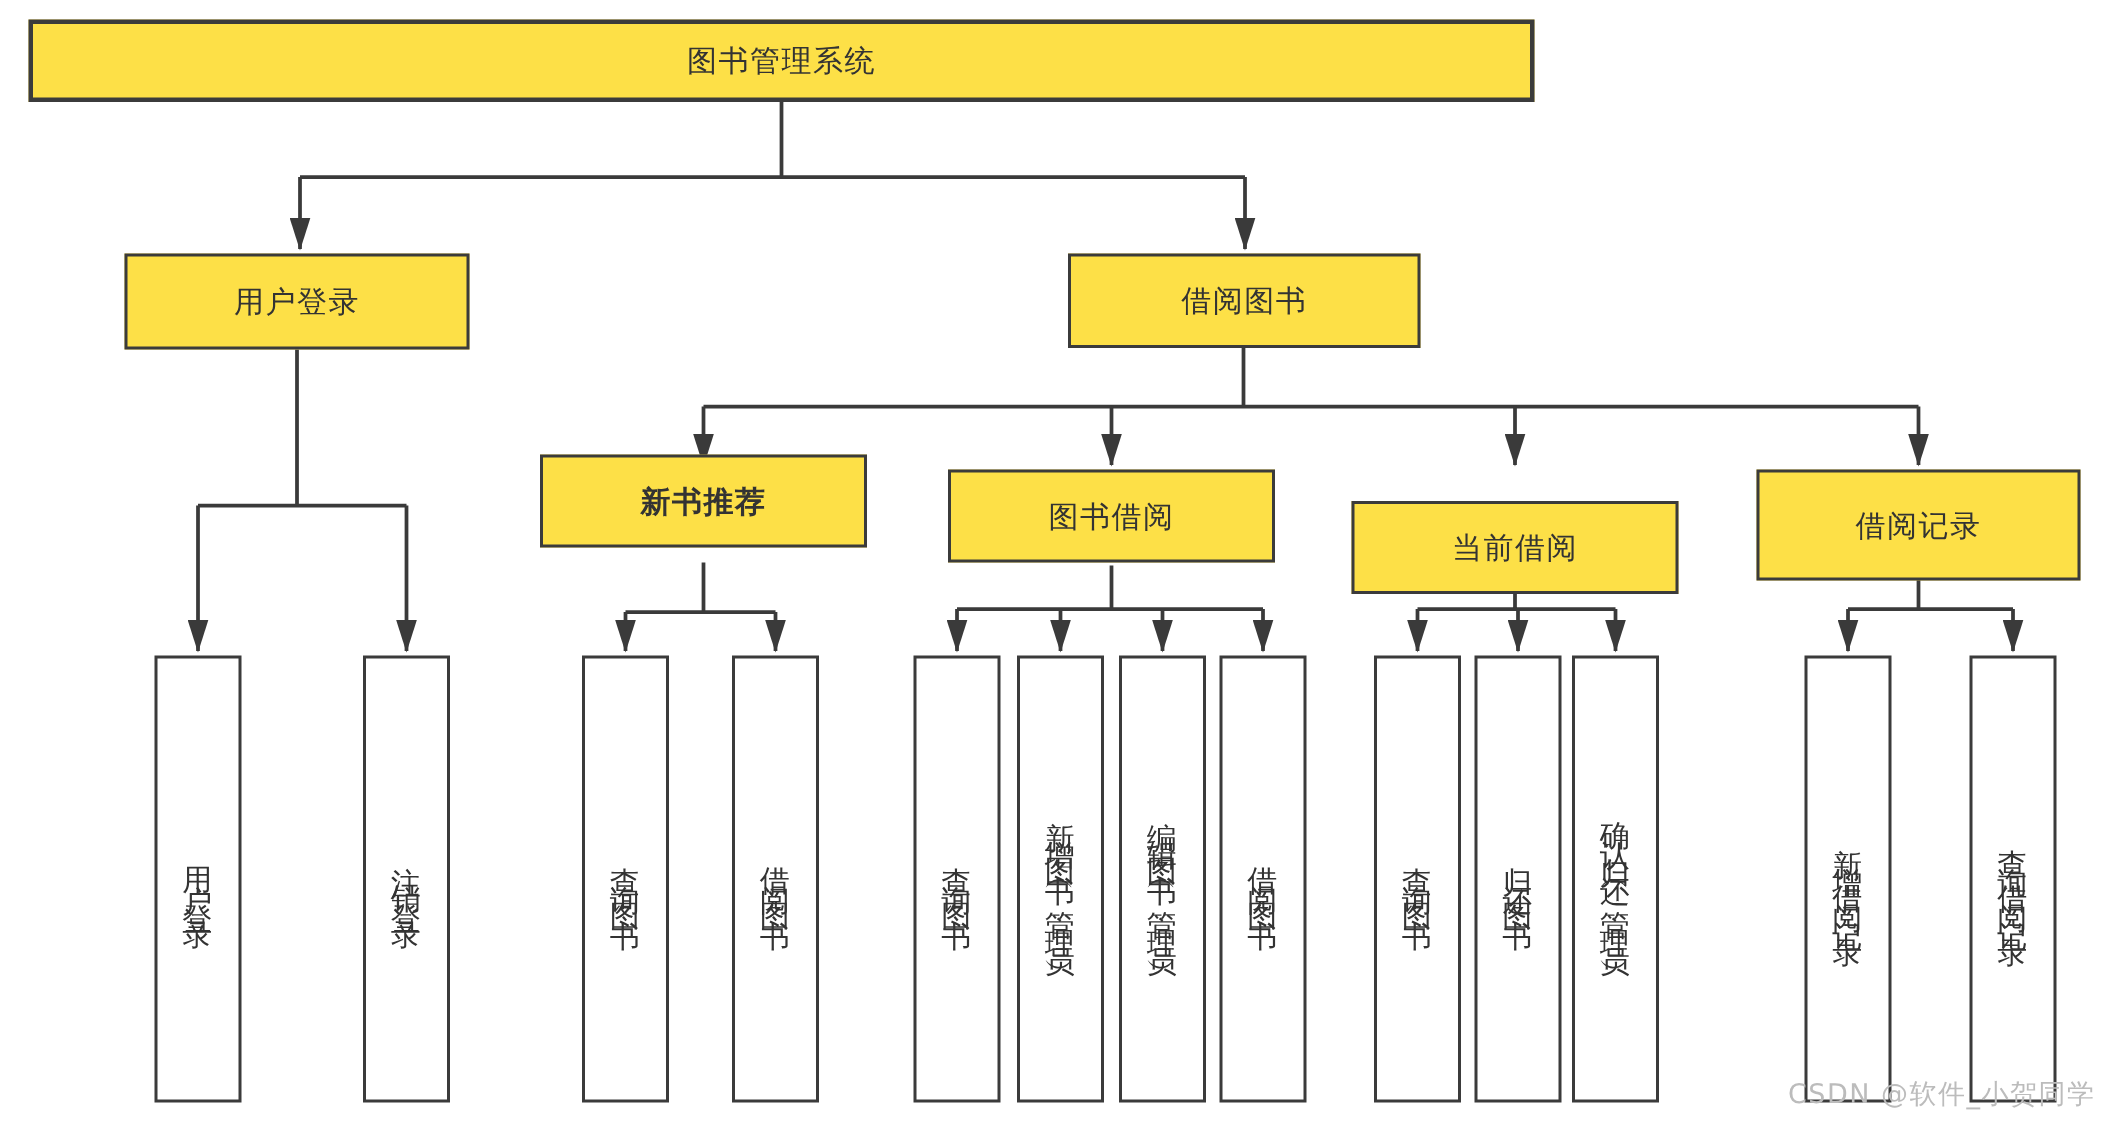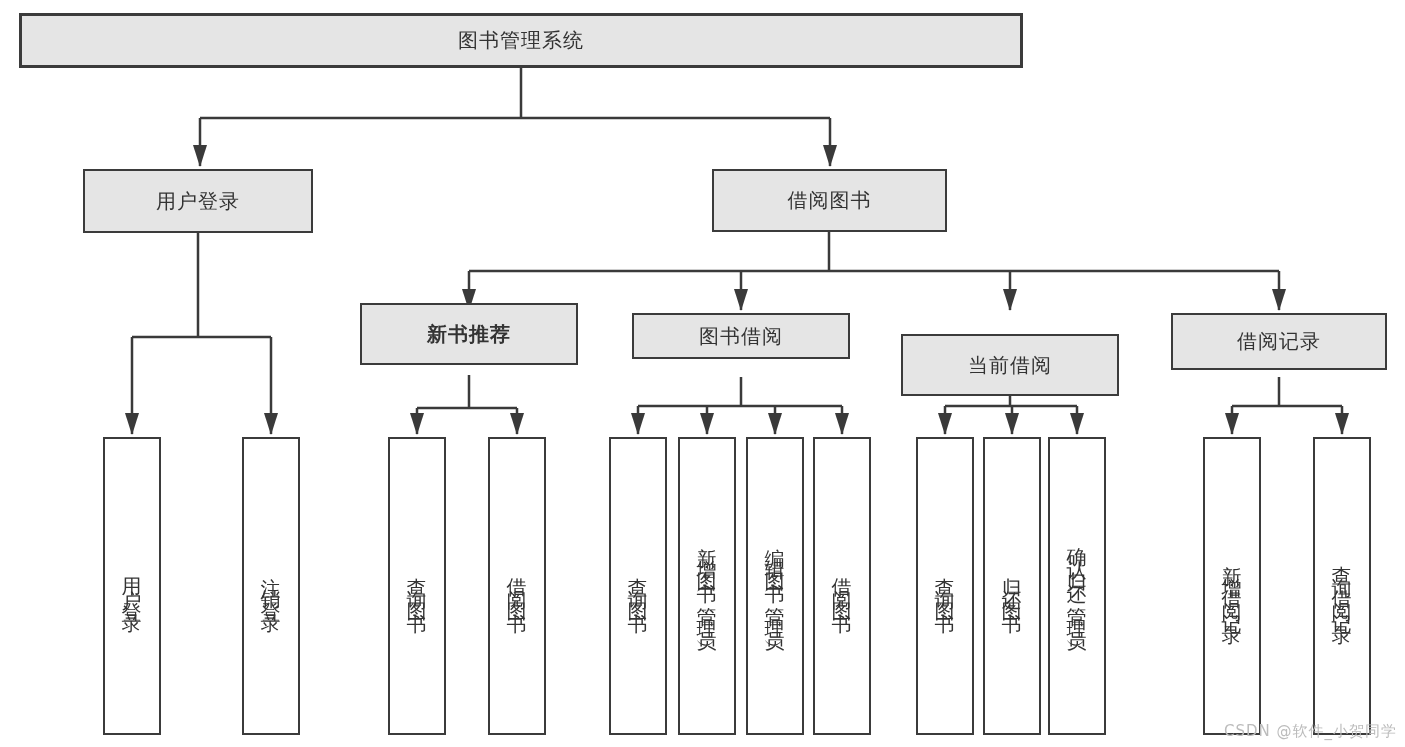--- a/index.html
+++ b/index.html
@@ -24,7 +24,7 @@
     position: absolute;
     box-sizing: border-box;
     border: 2.5px solid #3b3b3b;
-    background: #e5e5e5;
+    background: #fde047;
     display: flex;
     align-items: center;
     justify-content: center;

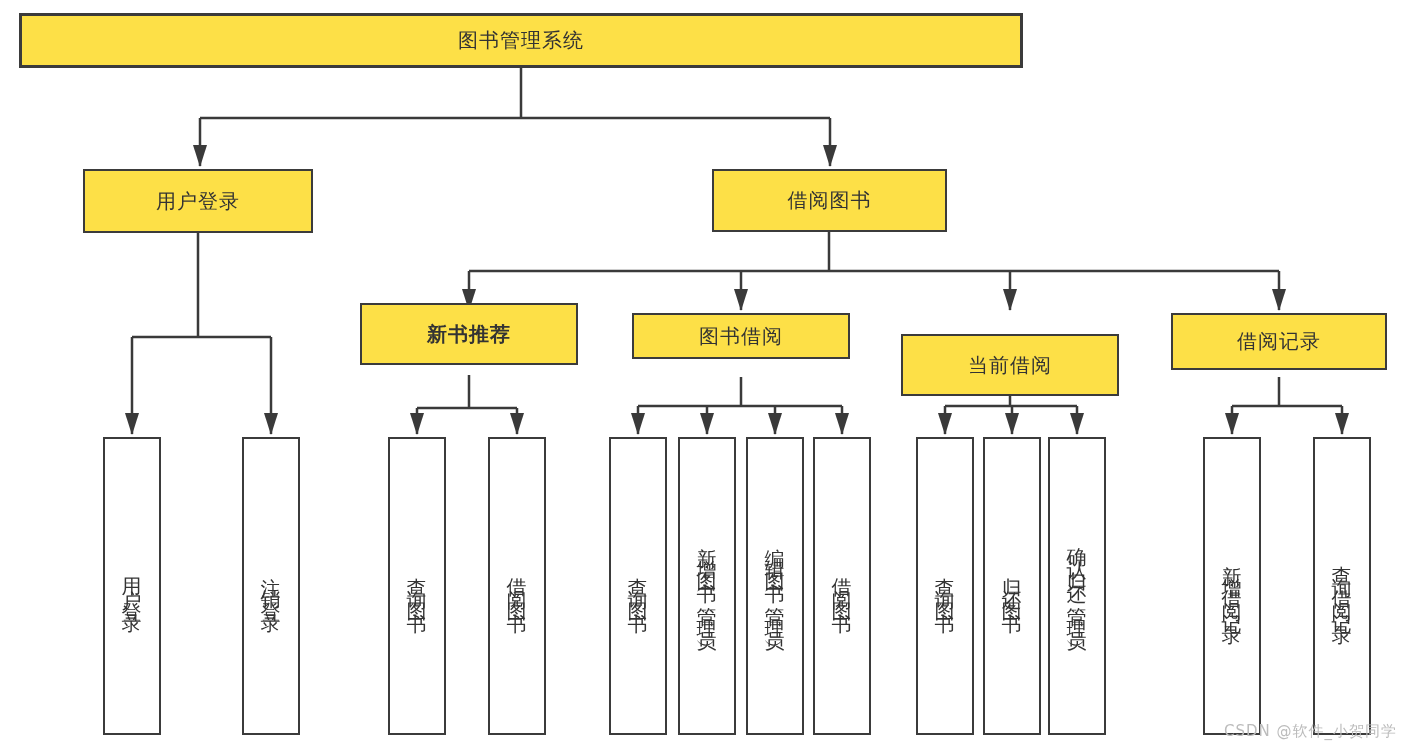--- a/index.html
+++ b/index.html
@@ -127,7 +127,7 @@
   <div class="hbox" style="left:360px; top:303px; width:218px; height:62px;font-weight:bold;">
     <span>新书推荐</span>
   </div>
-  <div class="hbox" style="left:632px; top:313px; width:218px; height:46px;">
+  <div class="hbox" style="left:632px; top:313px; width:218px; height:62px;">
     <span>图书借阅</span>
   </div>
   <div class="hbox" style="left:901px; top:313px; width:218px; height:62px;margin-top:21px;">

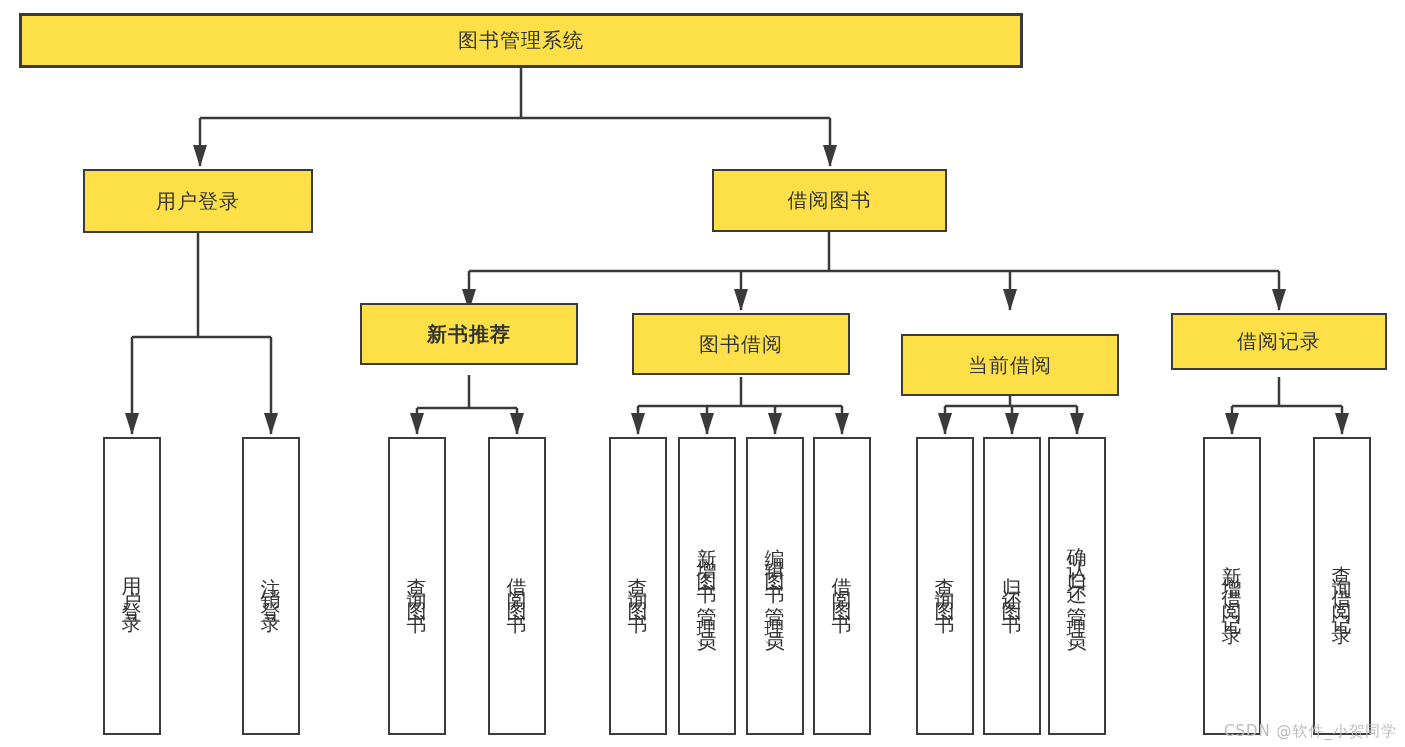--- a/index.html
+++ b/index.html
@@ -133,7 +133,7 @@
   <div class="hbox" style="left:901px; top:313px; width:218px; height:62px;margin-top:21px;">
     <span>当前借阅</span>
   </div>
-  <div class="hbox" style="left:1171px; top:313px; width:216px; height:57px;">
+  <div class="hbox" style="left:1171px; top:313px; width:216px; height:74px;">
     <span>借阅记录</span>
   </div>
 

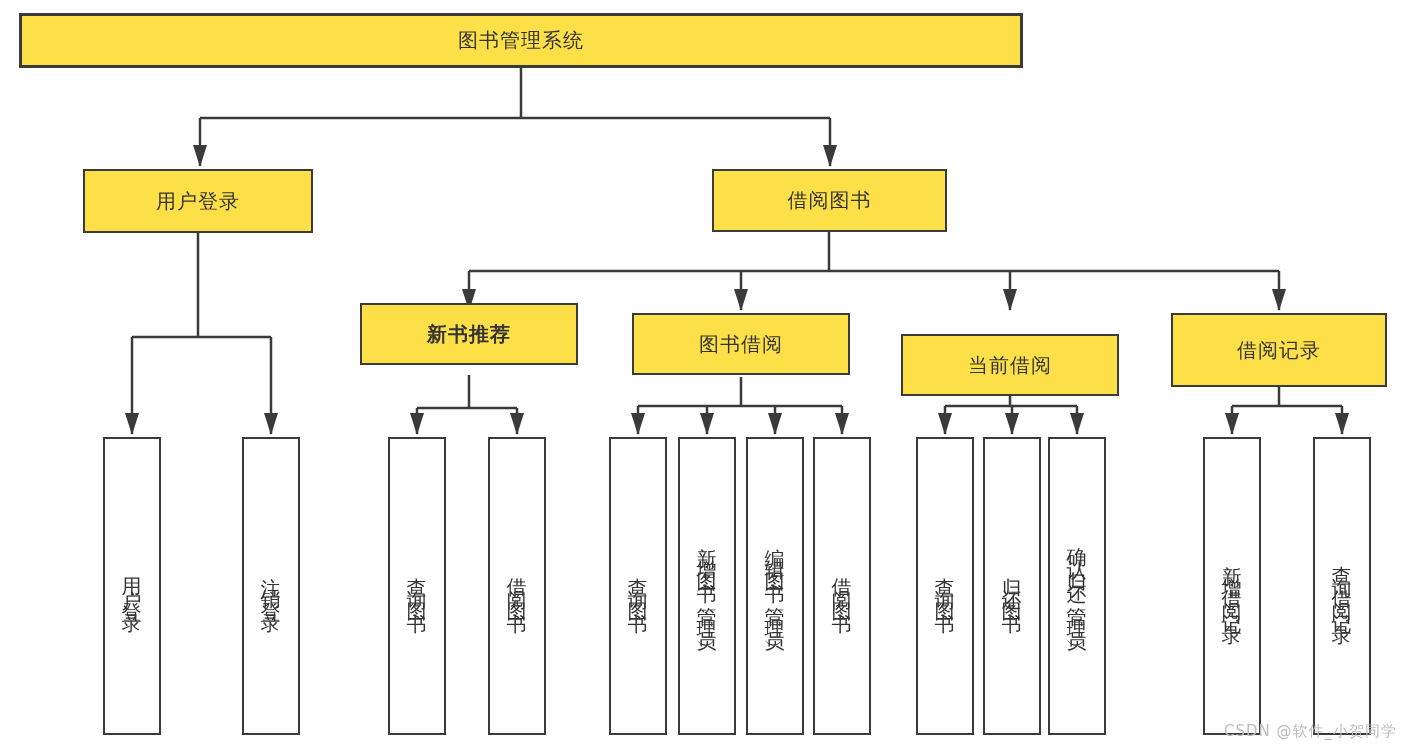--- a/index.html
+++ b/index.html
@@ -59,7 +59,7 @@
     position: absolute;
     right: 8px;
     bottom: 6px;
-    font-size: 15px;
+    font-size: 18px;
     color: #bcbcbc;
     z-index: 3;
     letter-spacing: 1px;

